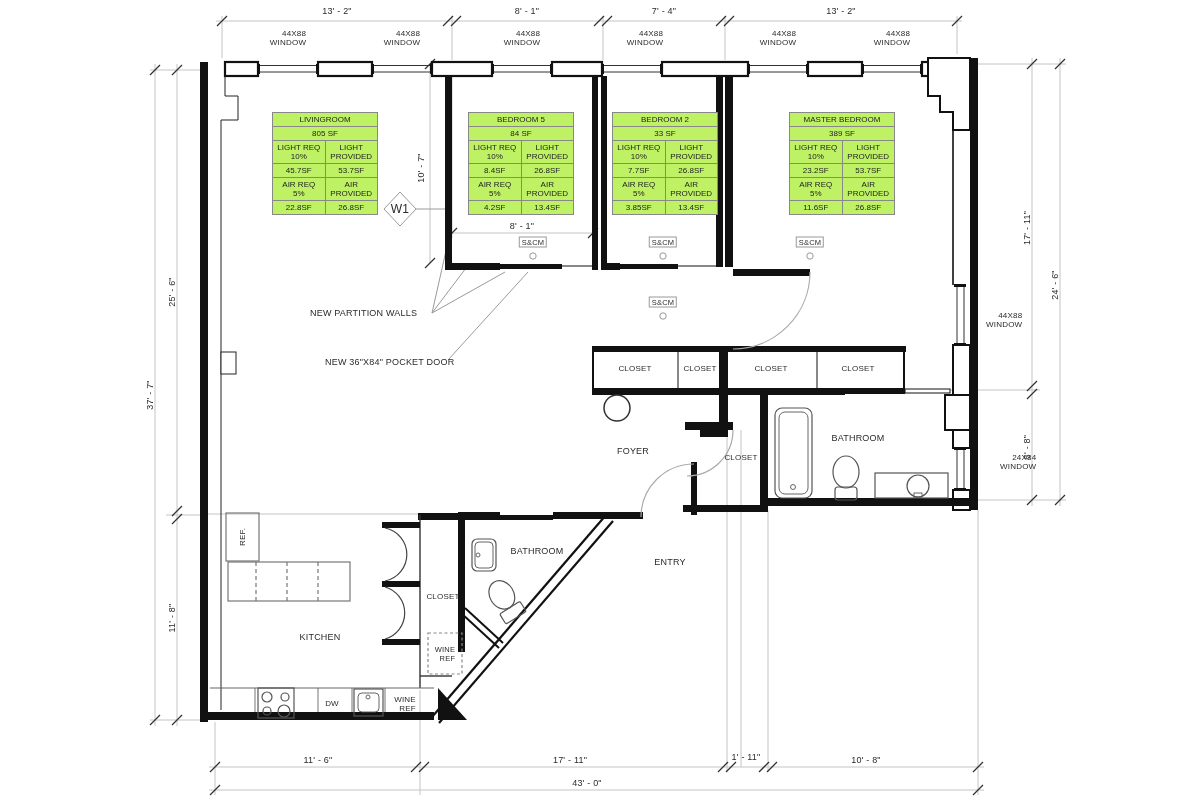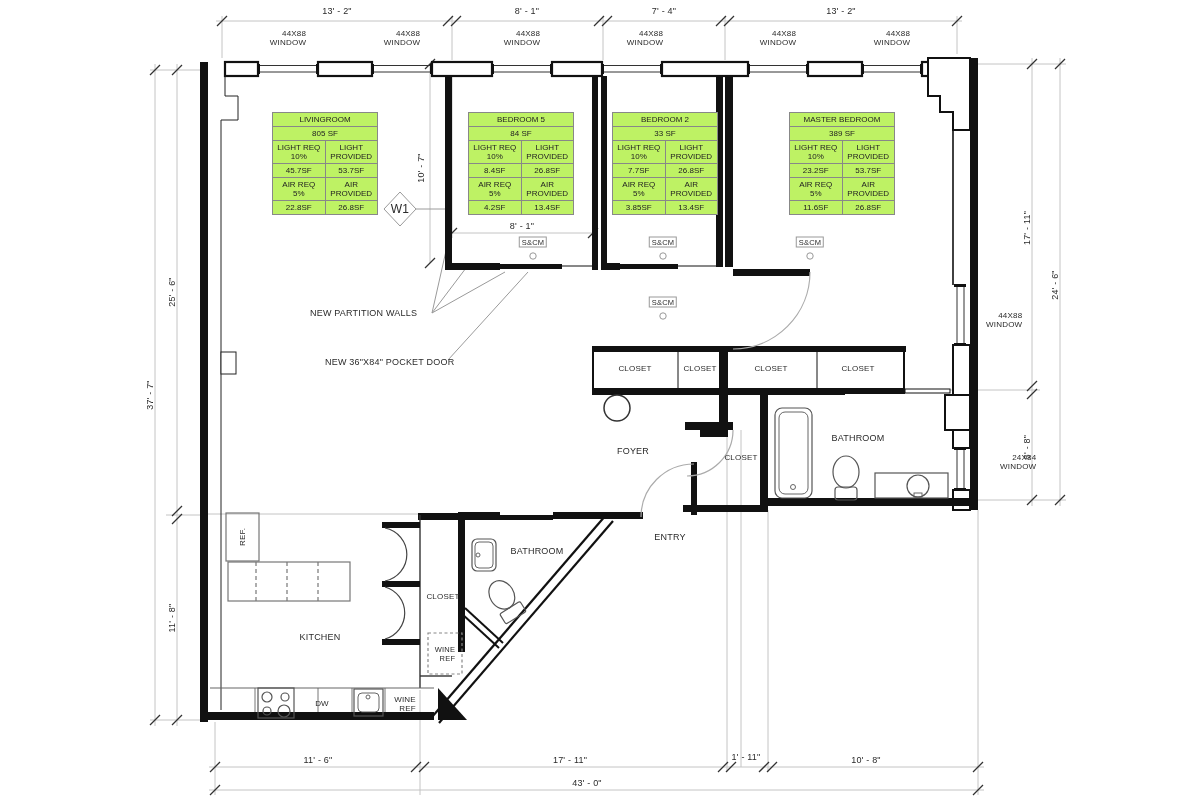--- a/index.html
+++ b/index.html
@@ -371,7 +371,7 @@
 
   <div class="lbl" style="left:320px;top:637px">KITCHEN</div>
   <div class="lbl" style="left:633px;top:451px">FOYER</div>
-  <div class="lbl" style="left:670px;top:537px">ENTRY</div>
+  <div class="lbl" style="left:670px;top:562px">ENTRY</div>
   <div class="lbl" style="left:537px;top:551px">BATHROOM</div>
   <div class="lbl" style="left:858px;top:438px">BATHROOM</div>
   <div class="lbl sm" style="left:635px;top:368px">CLOSET</div>

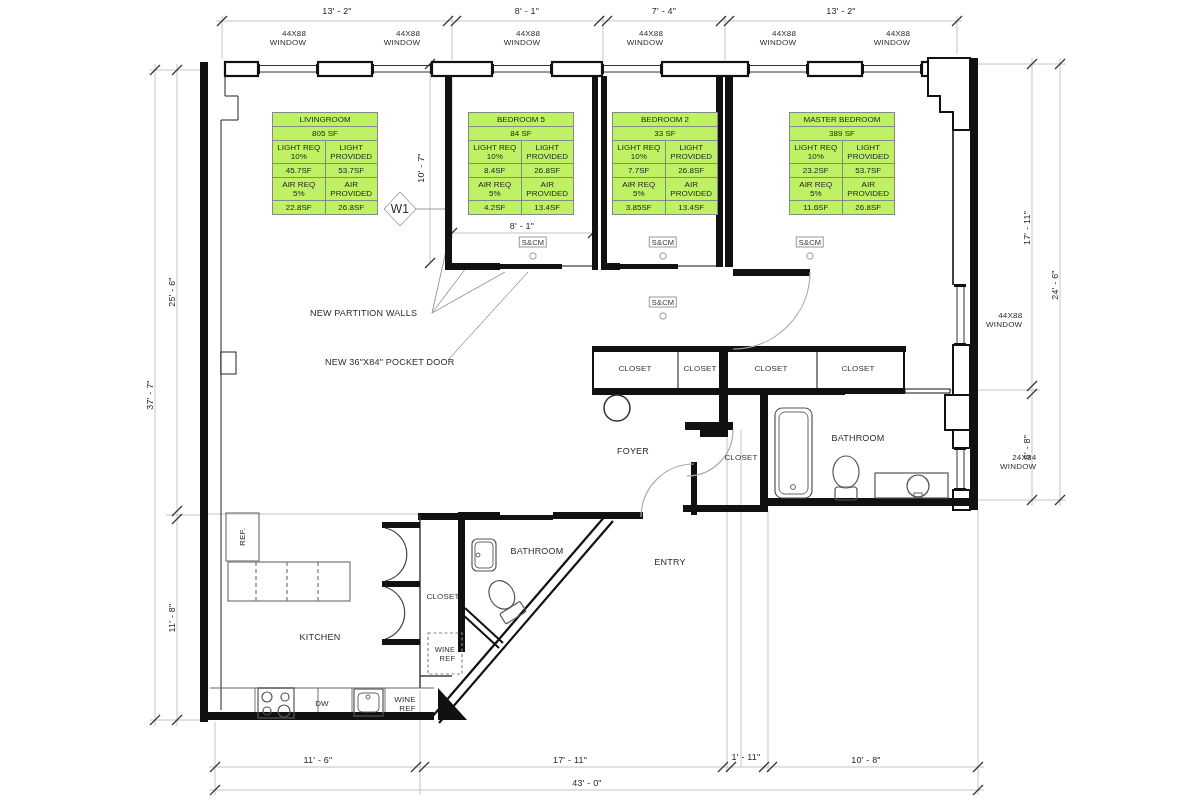--- a/index.html
+++ b/index.html
@@ -388,7 +388,7 @@
     <div>WINE</div>
       <div>REF</div>
     </div>
-  <div class="lbl sm" style="left:322px;top:703px">DW</div>
+  <div class="lbl sm" style="left:332px;top:703px">DW</div>
   <div class="lbl sm rot" style="left:242px;top:537px">REF.</div>
 
   <div class="rtable" style="left:272px">

